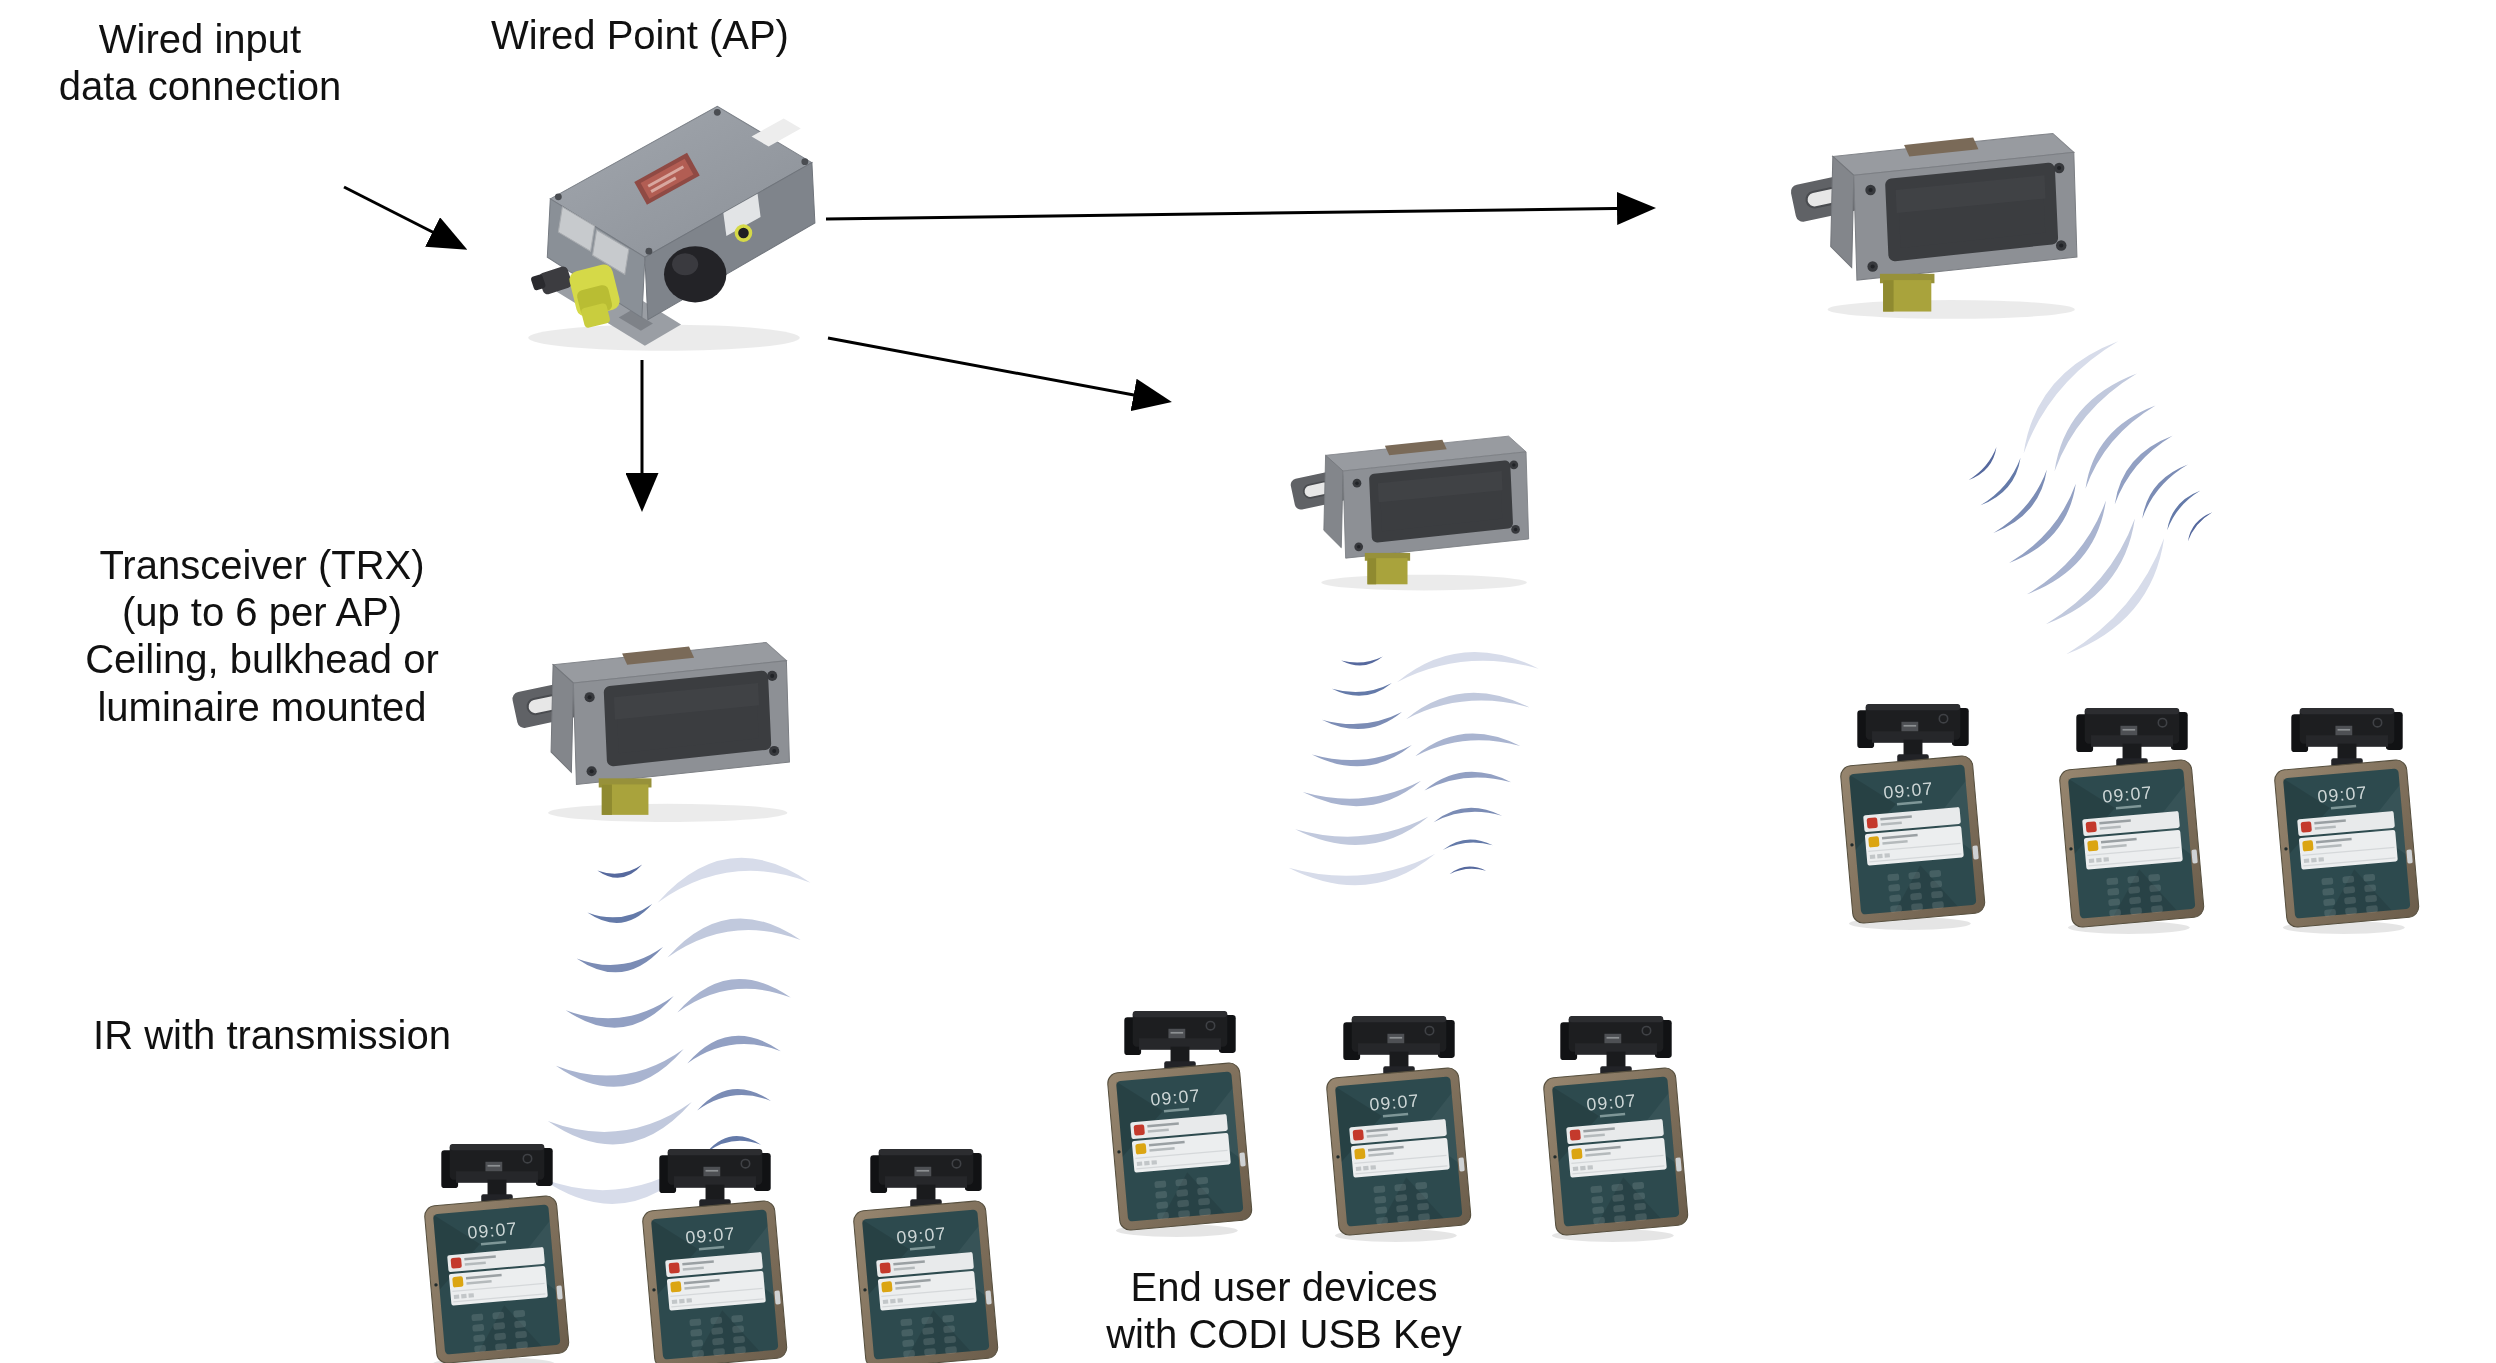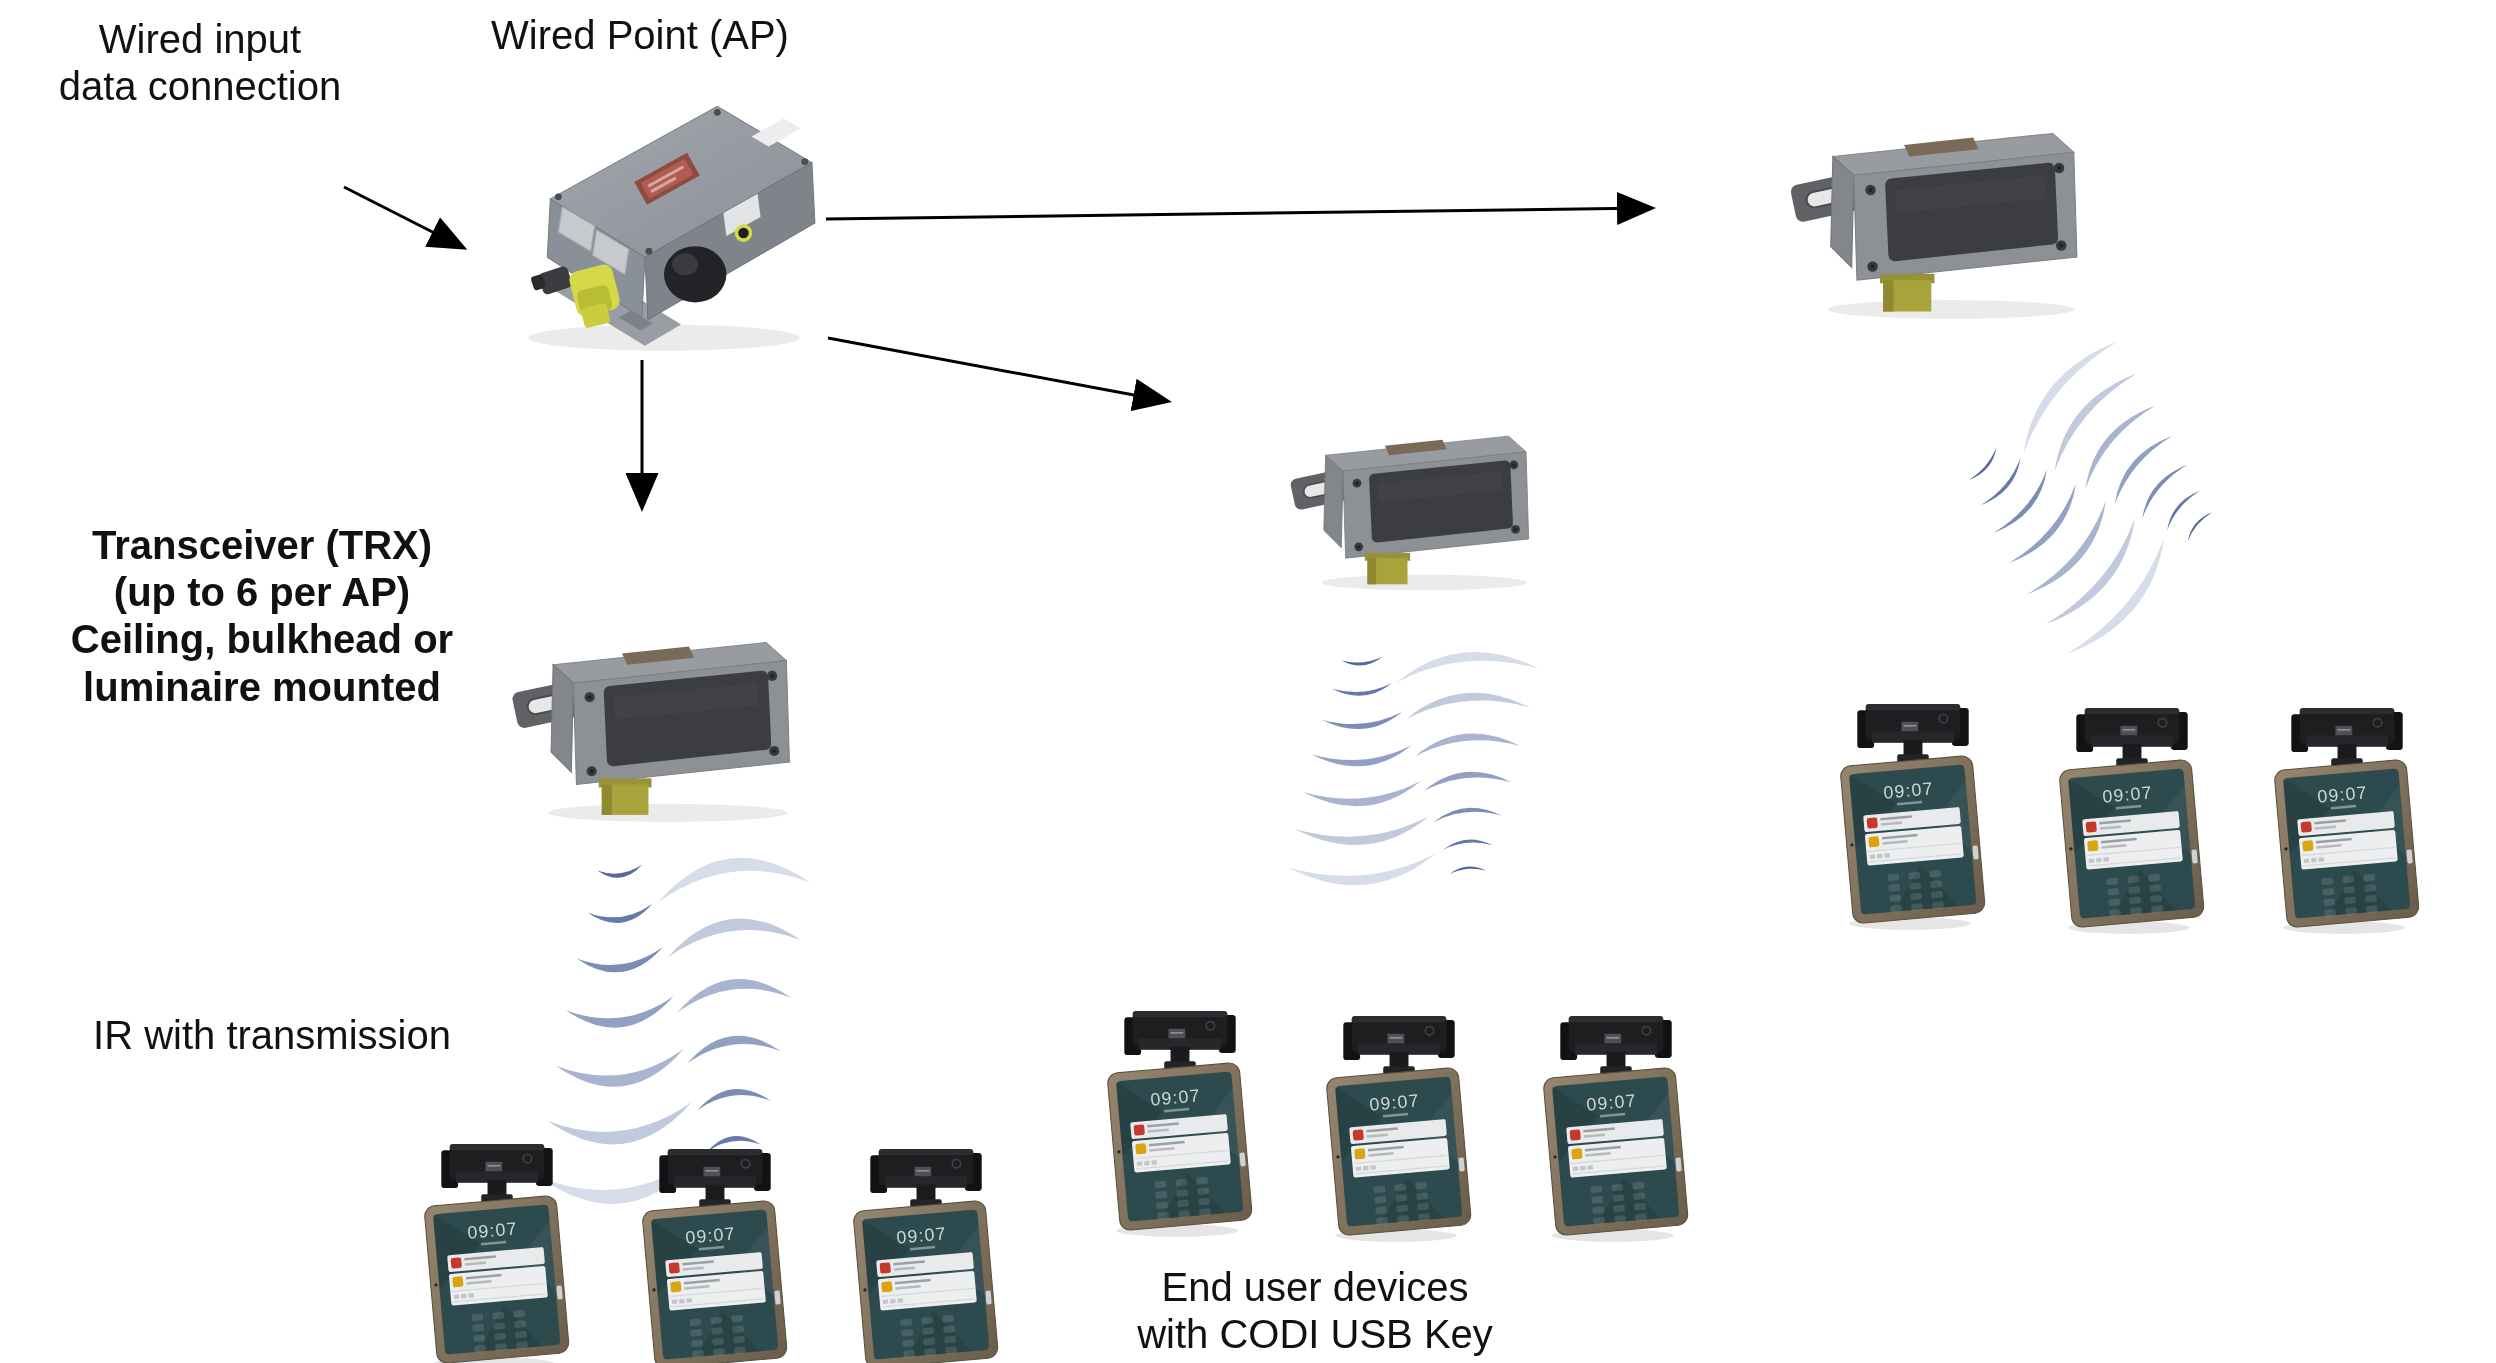--- a/index.html
+++ b/index.html
@@ -205,7 +205,7 @@
   <div class="label" style="left:55px;top:16px;width:290px;">Wired input
 data connection</div>
   <div class="label" style="left:440px;top:12px;width:400px;">Wired Point (AP)</div>
-  <div class="label" style="left:52px;top:522px;width:420px;font-weight:bold;">Transceiver (TRX)
+  <div class="label" style="left:52px;top:542px;width:420px;">Transceiver (TRX)
 (up to 6 per AP)
 Ceiling, bulkhead or
 luminaire mounted</div>

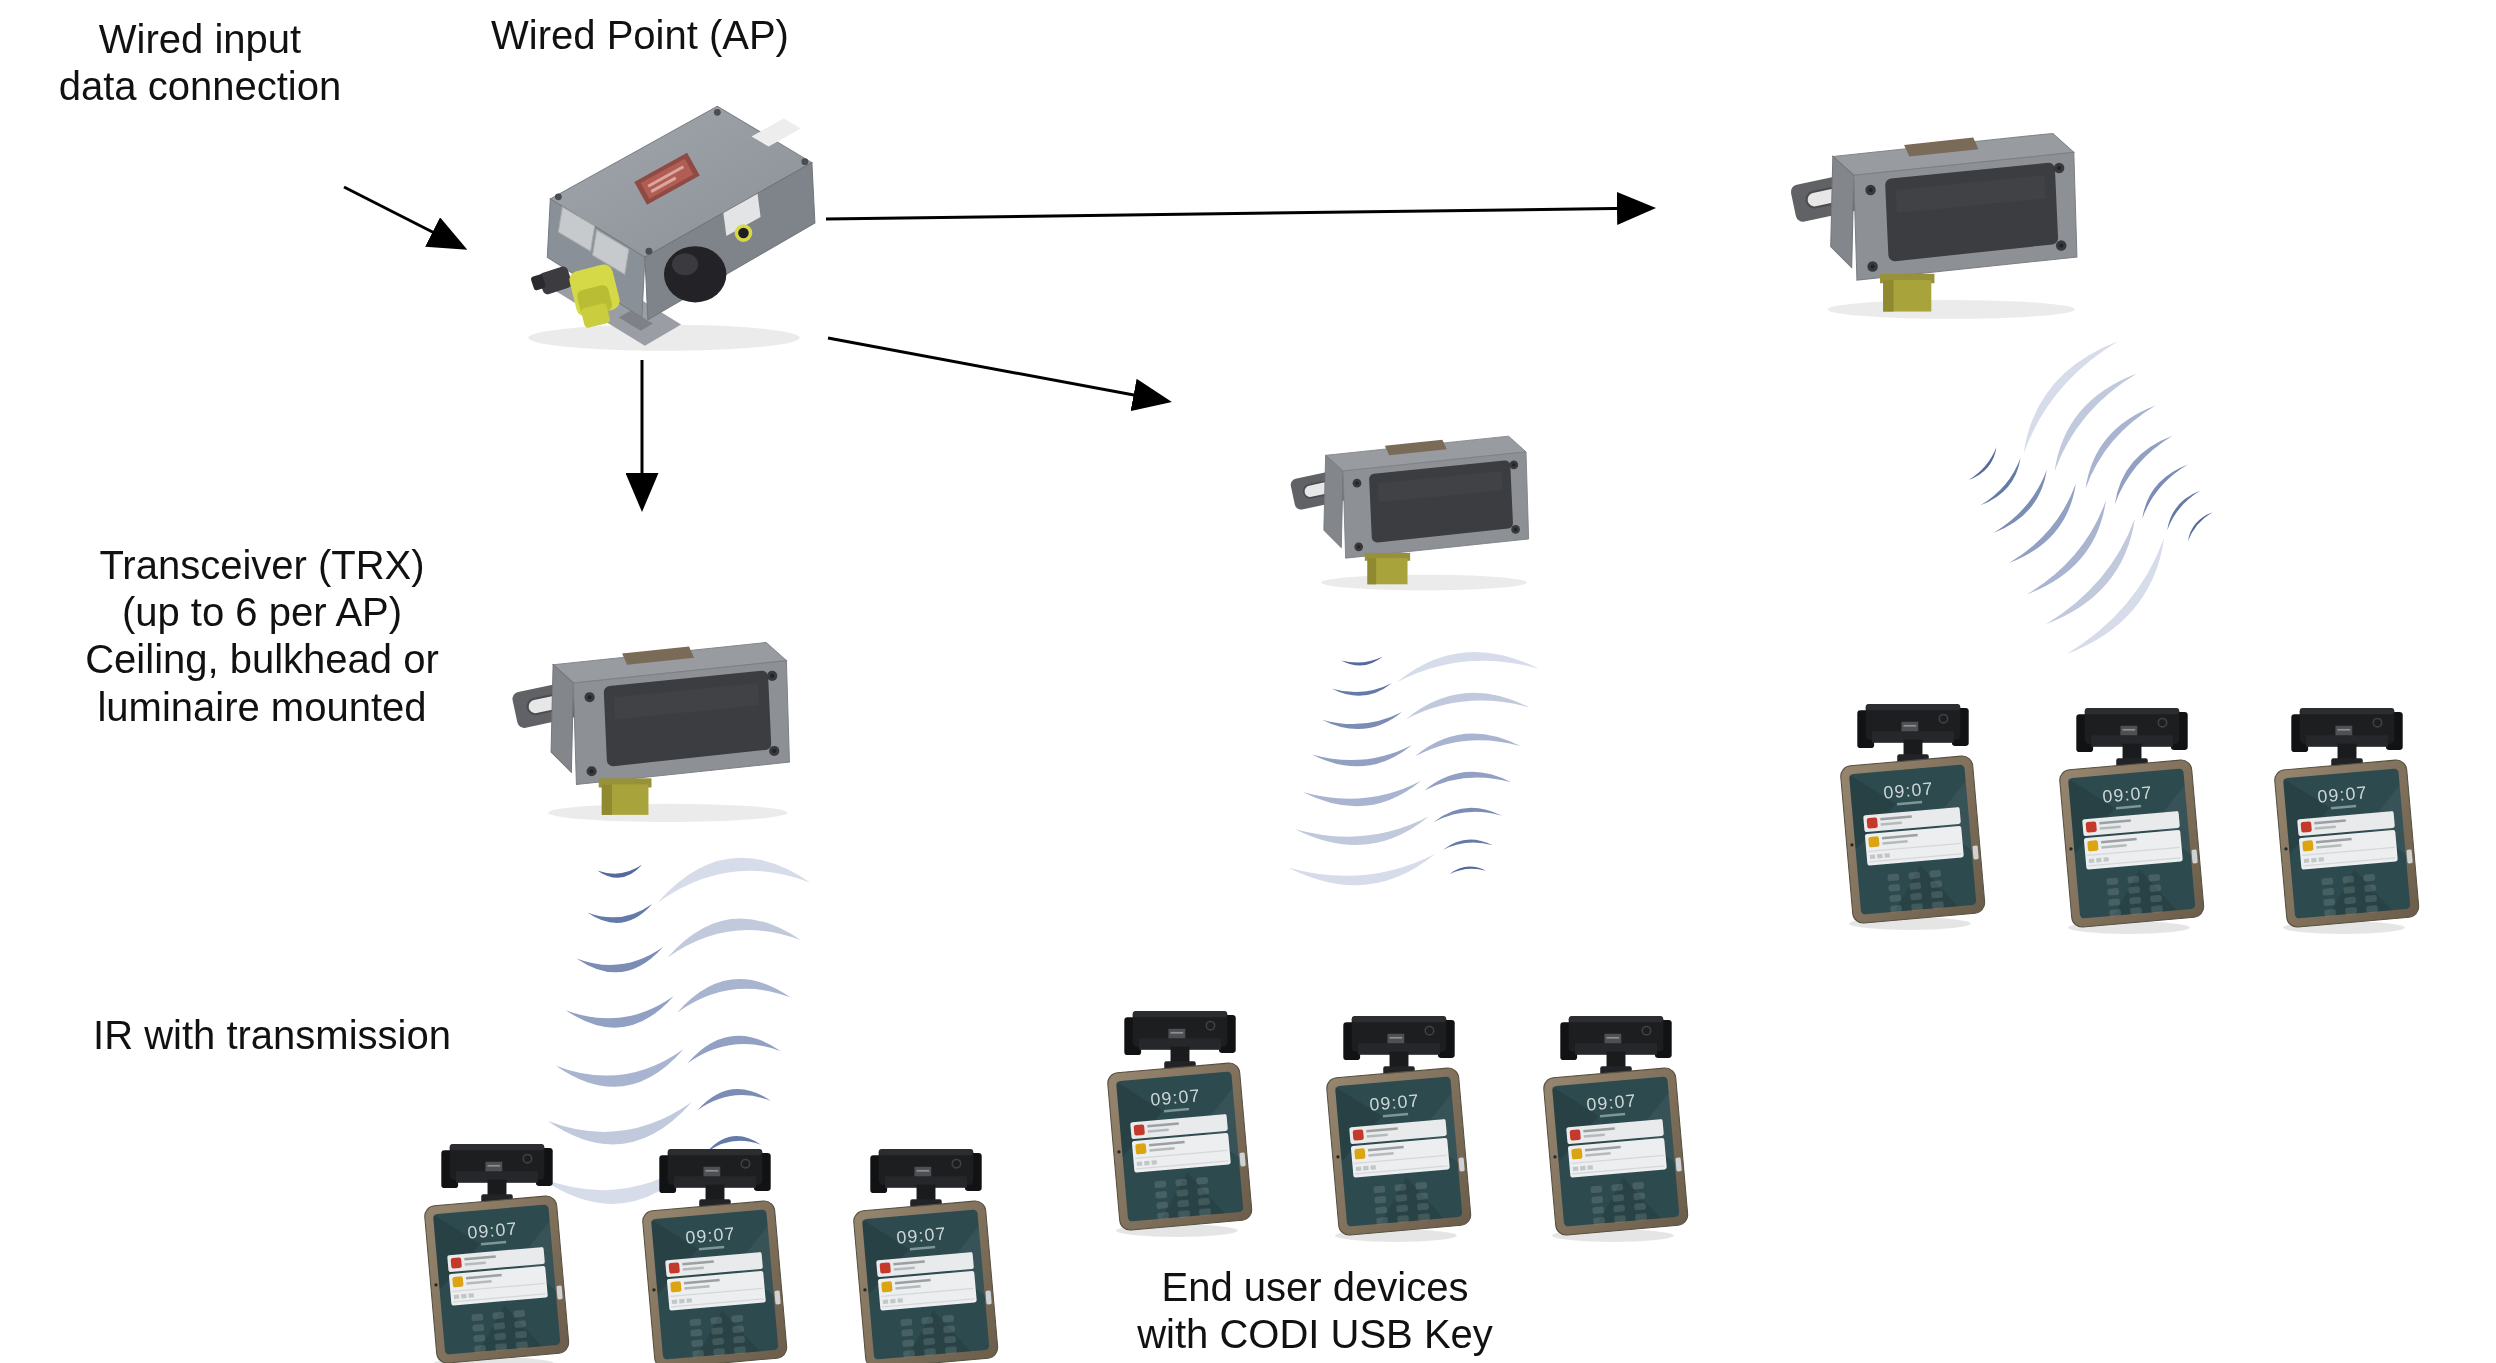--- a/index.html
+++ b/index.html
@@ -210,7 +210,7 @@
 Ceiling, bulkhead or
 luminaire mounted</div>
   <div class="label" style="left:42px;top:1012px;width:460px;">IR with transmission</div>
-  <div class="label" style="left:1055px;top:1264px;width:520px;">End user devices
+  <div class="label" style="left:1024px;top:1264px;width:520px;">End user devices
 with CODI USB Key</div>
 
   <svg class="abs" style="left:0;top:0;" width="2496" height="1363" viewBox="0 0 2496 1363">

